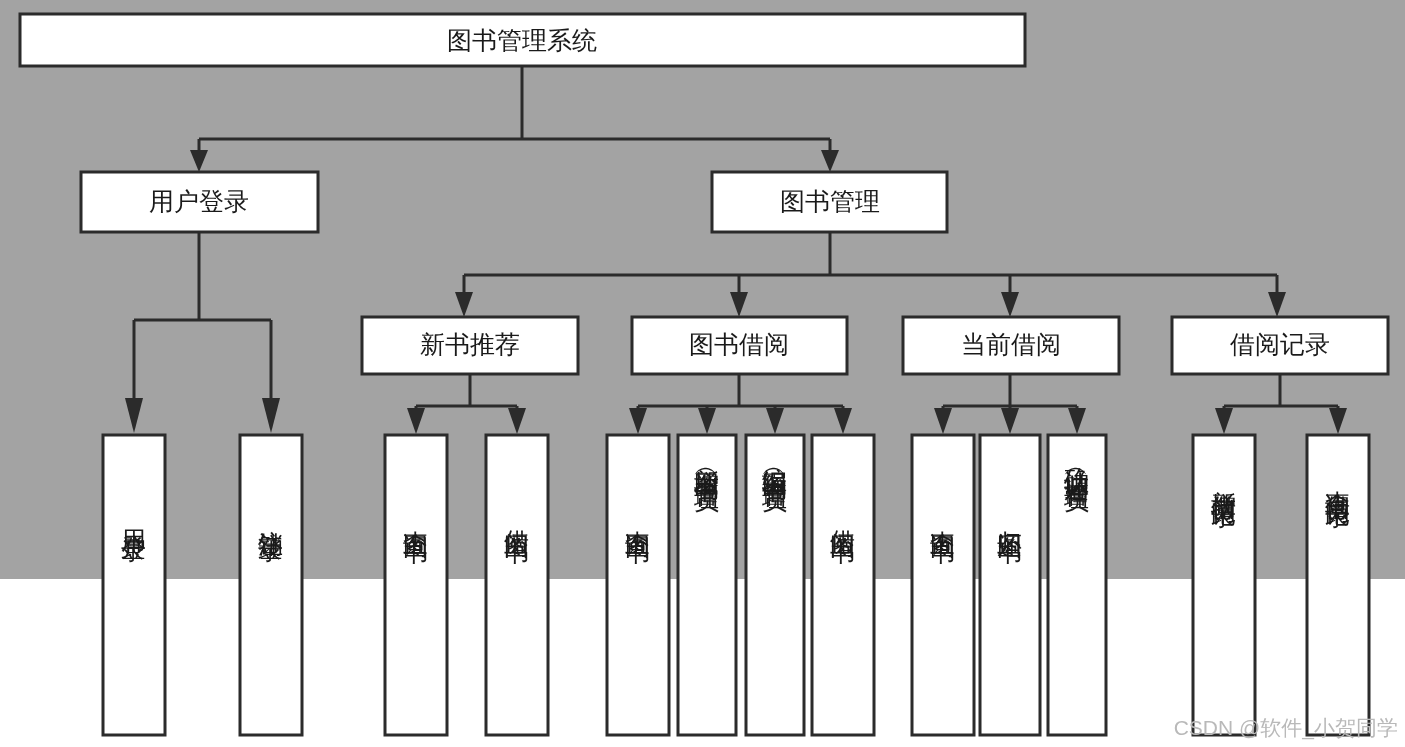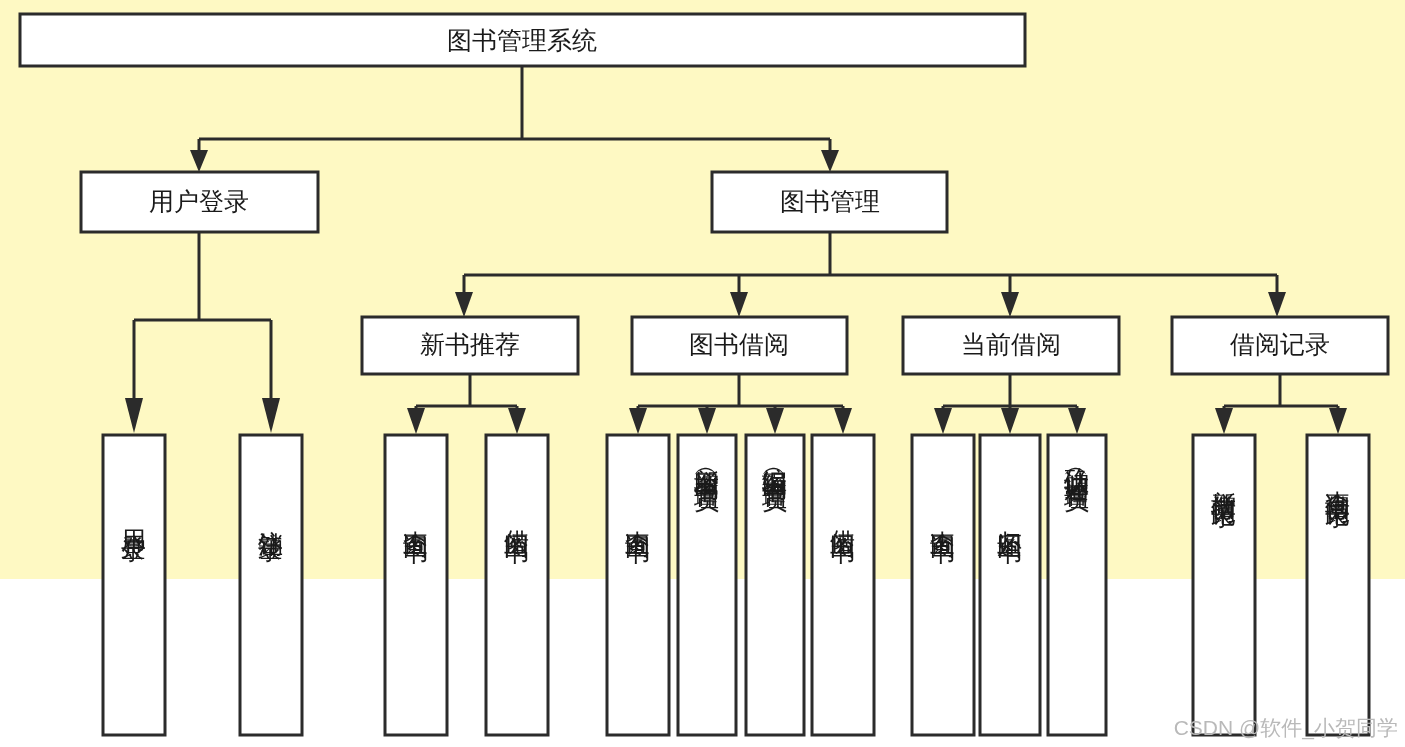--- a/index.html
+++ b/index.html
@@ -18,7 +18,7 @@
     position: relative;
     width: 1405px;
     height: 579px;
-    background: #fef9c3;
+    background: #a3a3a3;
   }
   svg#flow-svg {
     position: absolute;

